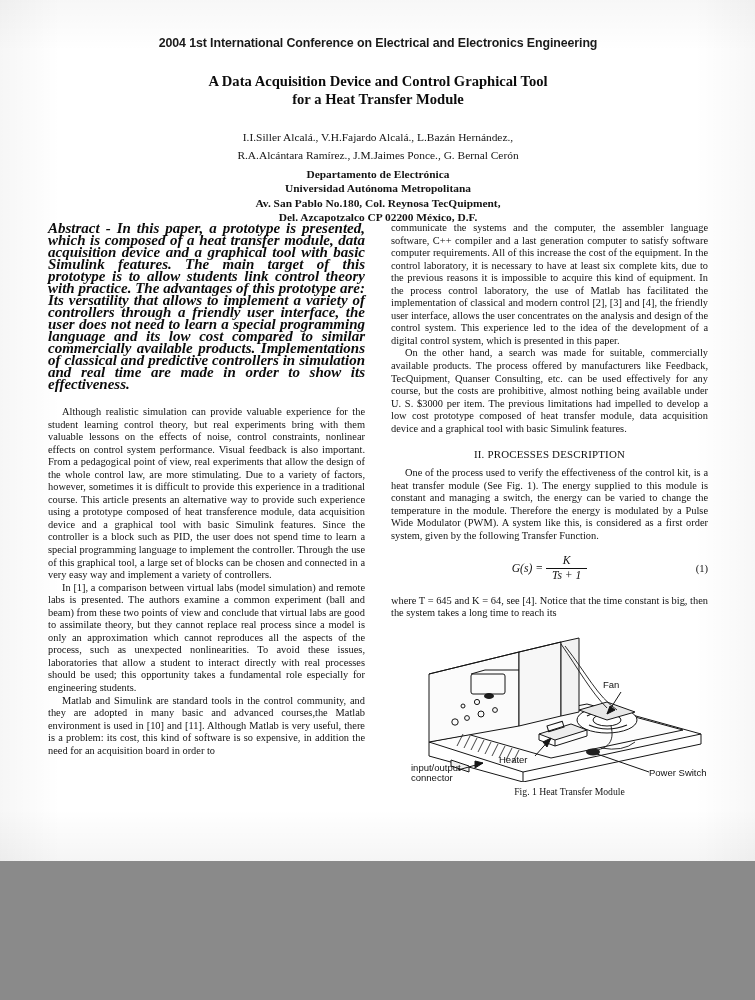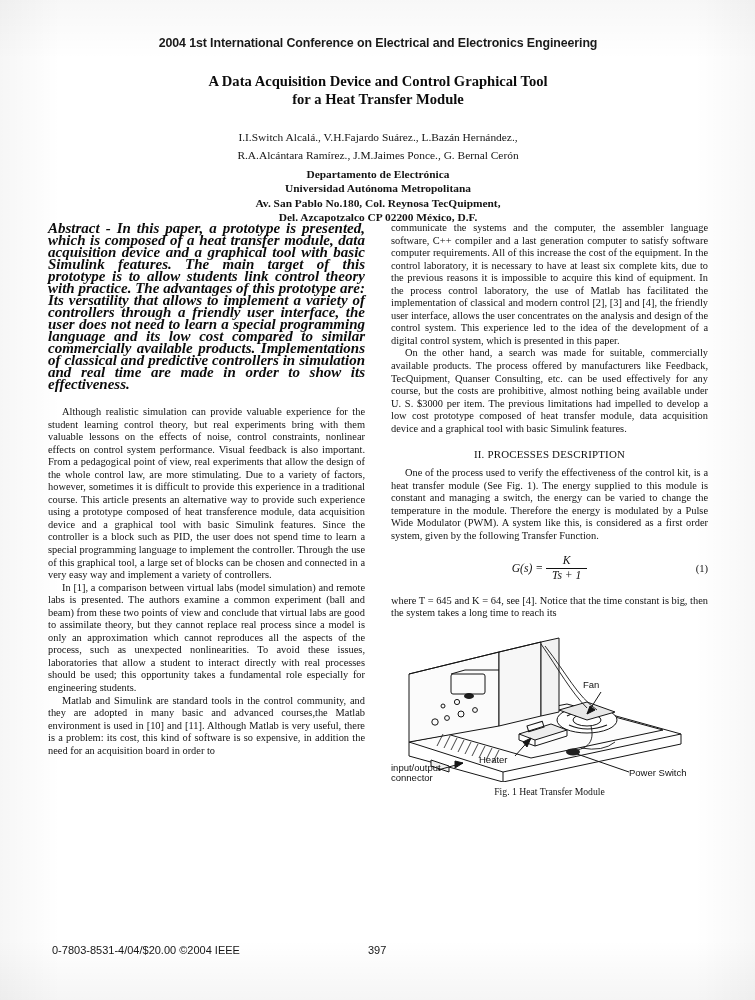--- a/index.html
+++ b/index.html
@@ -14,7 +14,7 @@
   .page {
     position: relative;
     width: 755px;
-    height: 1000px;
+    height: 861px;
     margin: 0 auto;
     background: #ffffff;
     overflow: hidden;

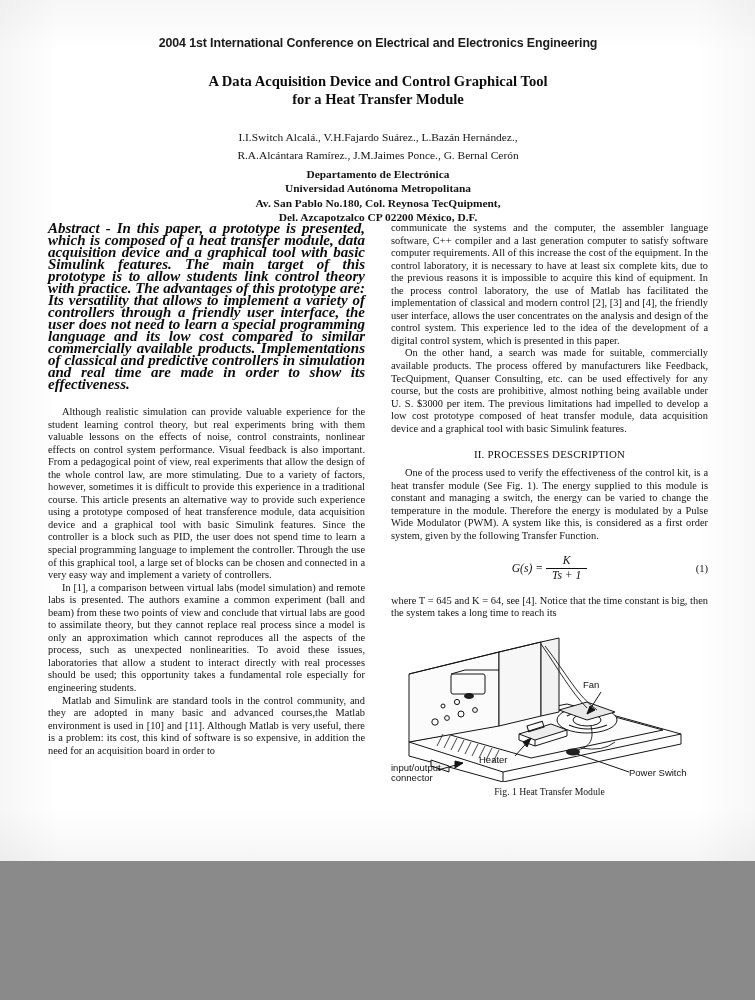--- a/index.html
+++ b/index.html
@@ -198,7 +198,7 @@
     </div>
 
     <div>
-      <div class="authors">I.I.Switch Alcalá., V.H.Fajardo Suárez., L.Bazán Hernández.,</div>
+      <div class="authors">I.I.Siller Alcalá., V.H.Fajardo Alcalá., L.Bazán Hernández.,</div>
       <div class="authors">R.A.Alcántara Ramírez., J.M.Jaimes Ponce., G. Bernal Cerón</div>
       <div class="affil">Departamento de Electrónica</div>
       <div class="affil">Universidad Autónoma Metropolitana</div>

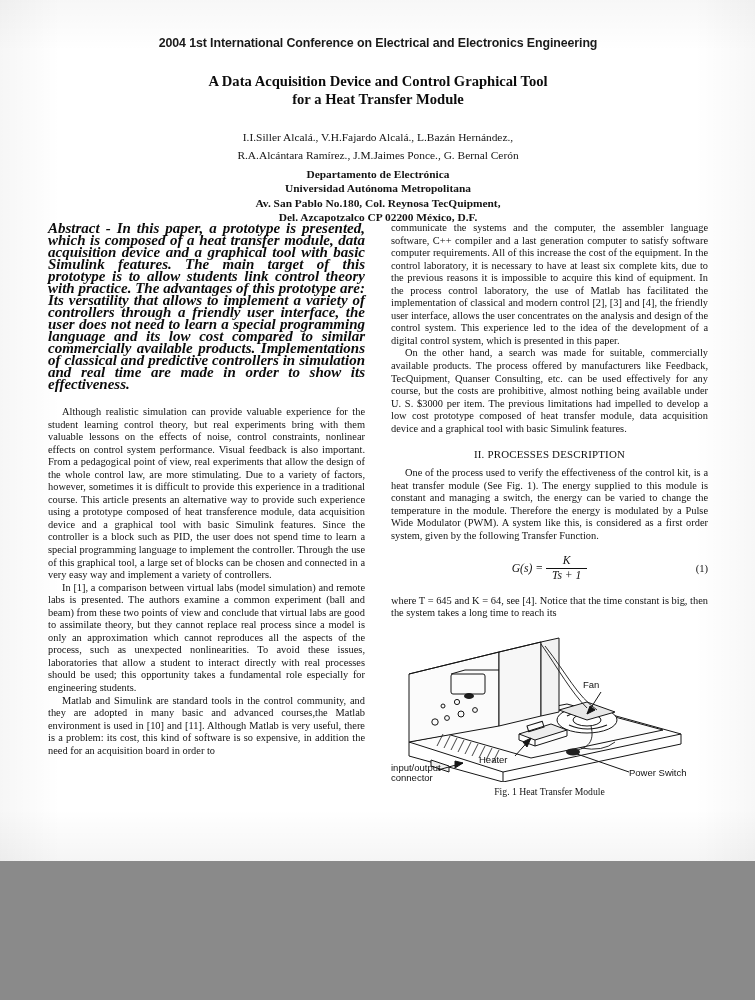--- a/index.html
+++ b/index.html
@@ -146,6 +146,7 @@
   .figure {
     margin-top: 10px;
     width: 317px;
+    margin-left: 20px;
   }
   .figure svg { display: block; }
   .fig-caption {

